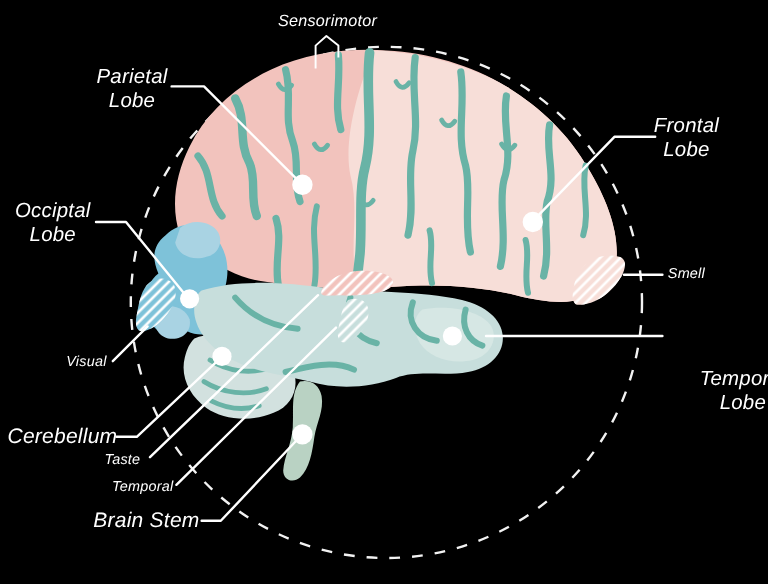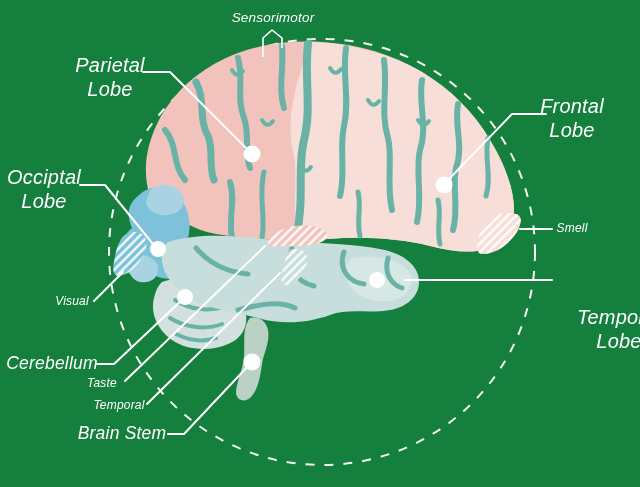--- a/index.html
+++ b/index.html
@@ -7,7 +7,7 @@
     position: relative;
     width: 640px;
     height: 487px;
-    background: #15803d;
+    background: #000000;
     overflow: hidden;
     font-family: "Liberation Sans", sans-serif;
   }

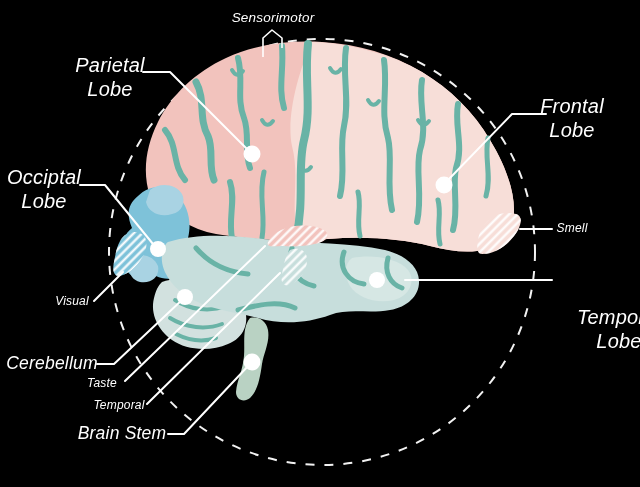--- a/index.html
+++ b/index.html
@@ -23,7 +23,7 @@
     letter-spacing: .2px;
     user-select:none;
   }
-  .lbl-lobe  { font-size: 20px; }
+  .lbl-lobe  { font-size: 17px; }
   .lbl-big   { font-size: 17.5px; }
   .lbl-small { font-size: 12px; }
   .lbl-mid   { font-size: 13.5px; }

